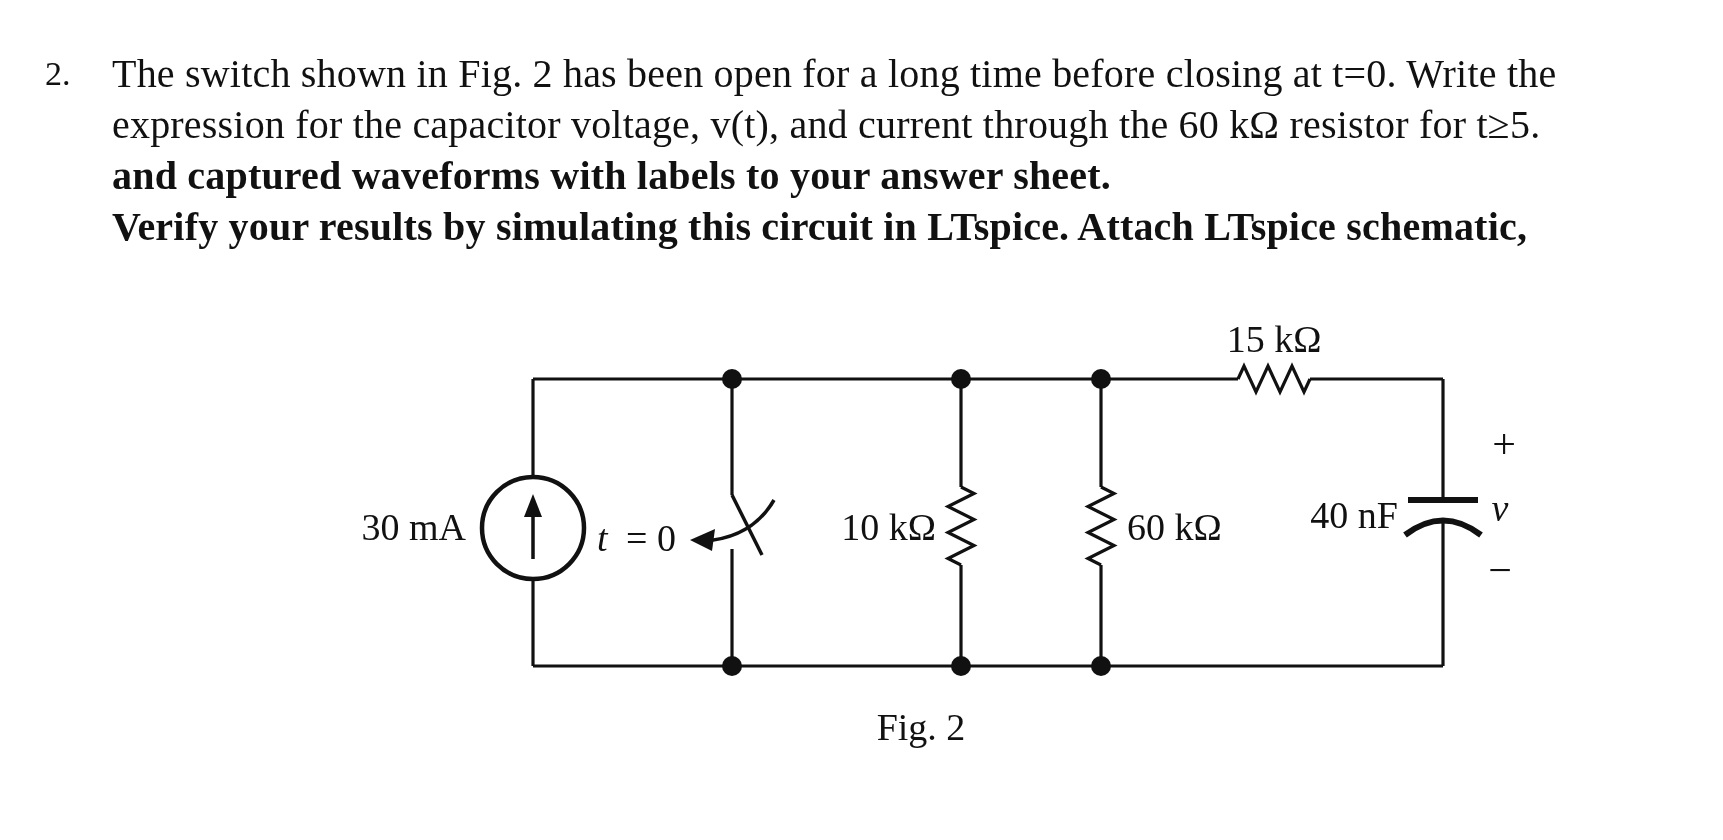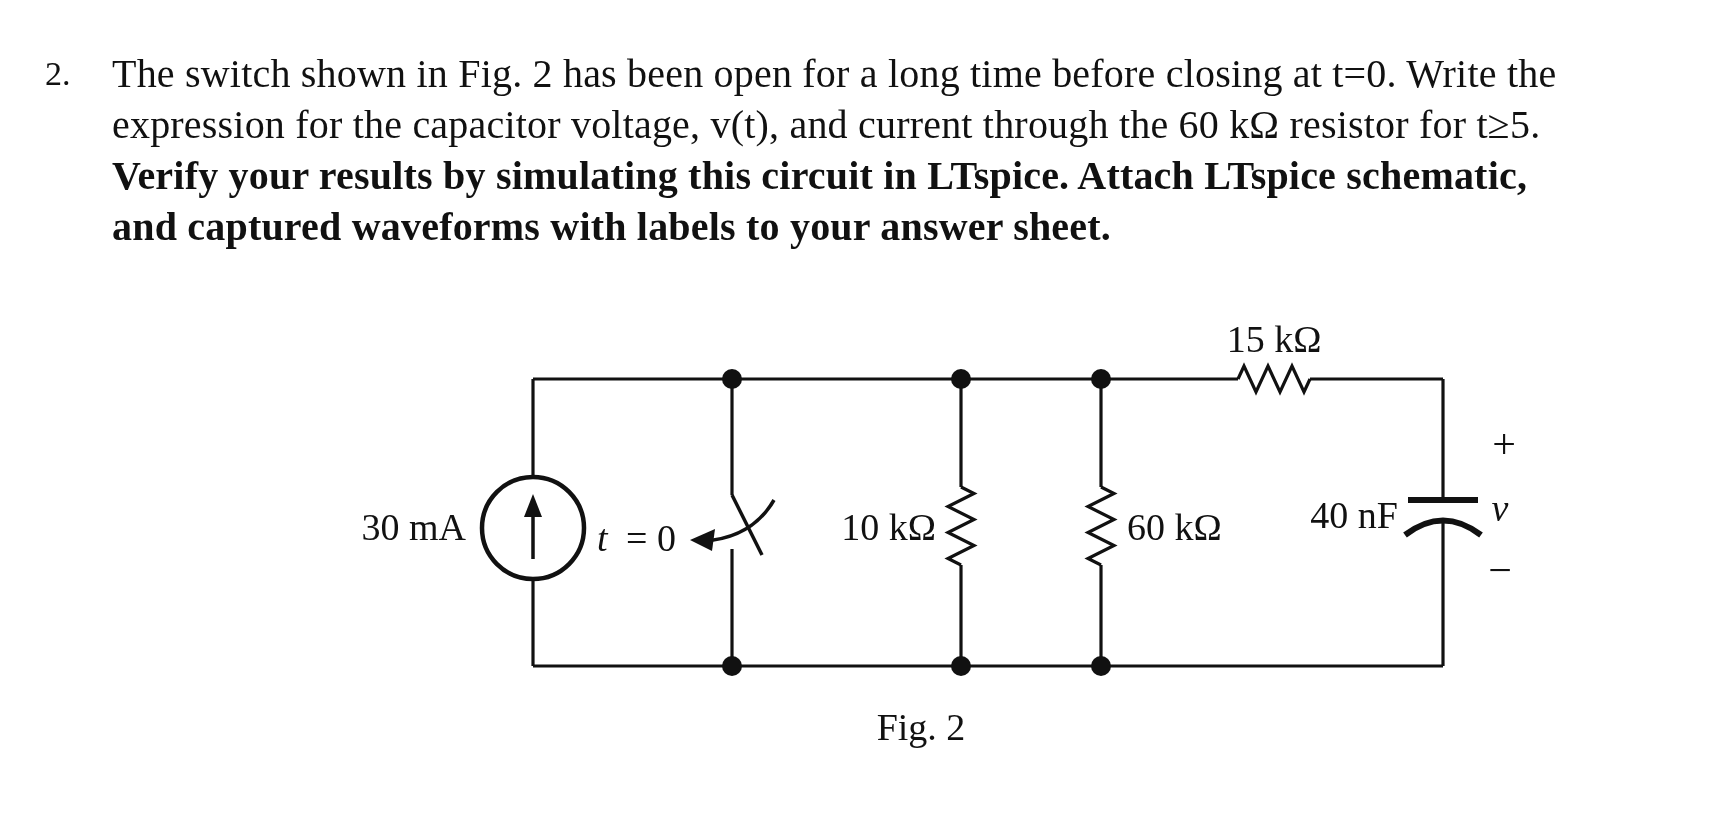--- a/index.html
+++ b/index.html
@@ -70,8 +70,8 @@
     <div class="problem-lines">
       <div class="line">The switch shown in Fig. 2 has been open for a long time before closing at t=0. Write the</div>
       <div class="line">expression for the capacitor voltage, v(t), and current through the 60 kΩ resistor for t≥5.</div>
+      <div class="line bold">and captured waveforms with labels to your answer sheet.</div>
       <div class="line bold">Verify your results by simulating this circuit in LTspice. Attach LTspice schematic,</div>
-      <div class="line bold">and captured waveforms with labels to your answer sheet.</div>
     </div>
   </div>
 

